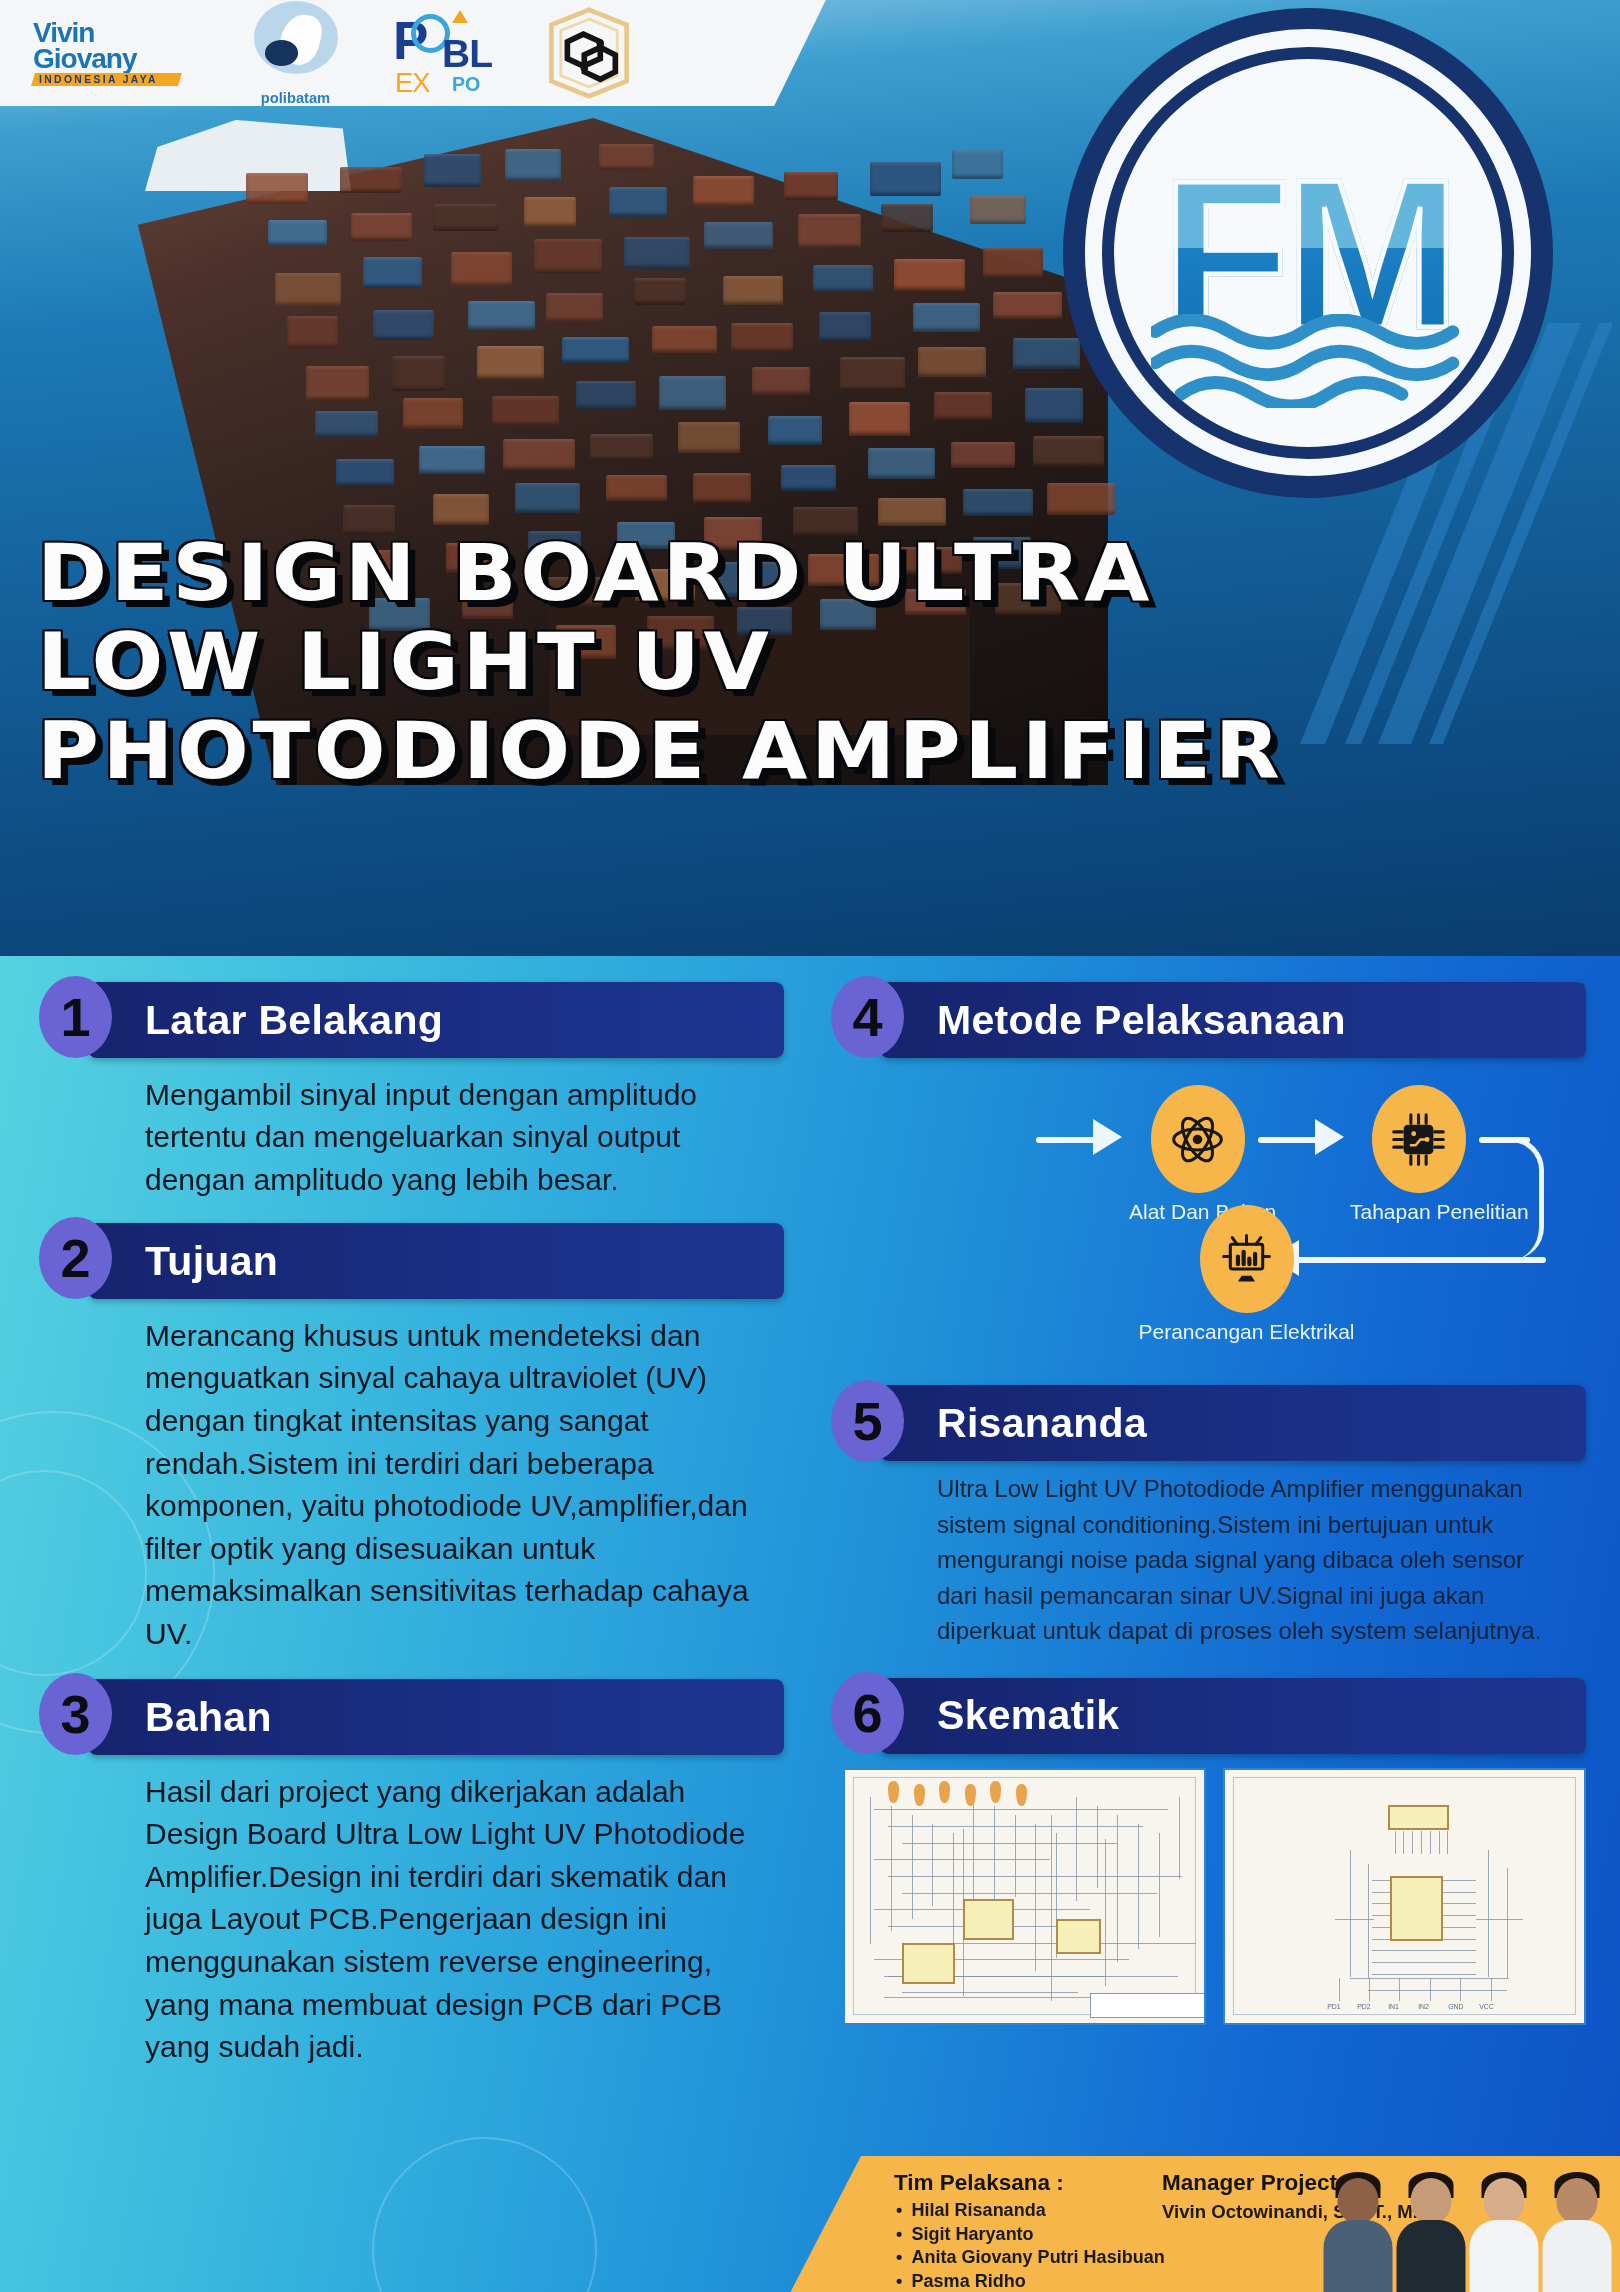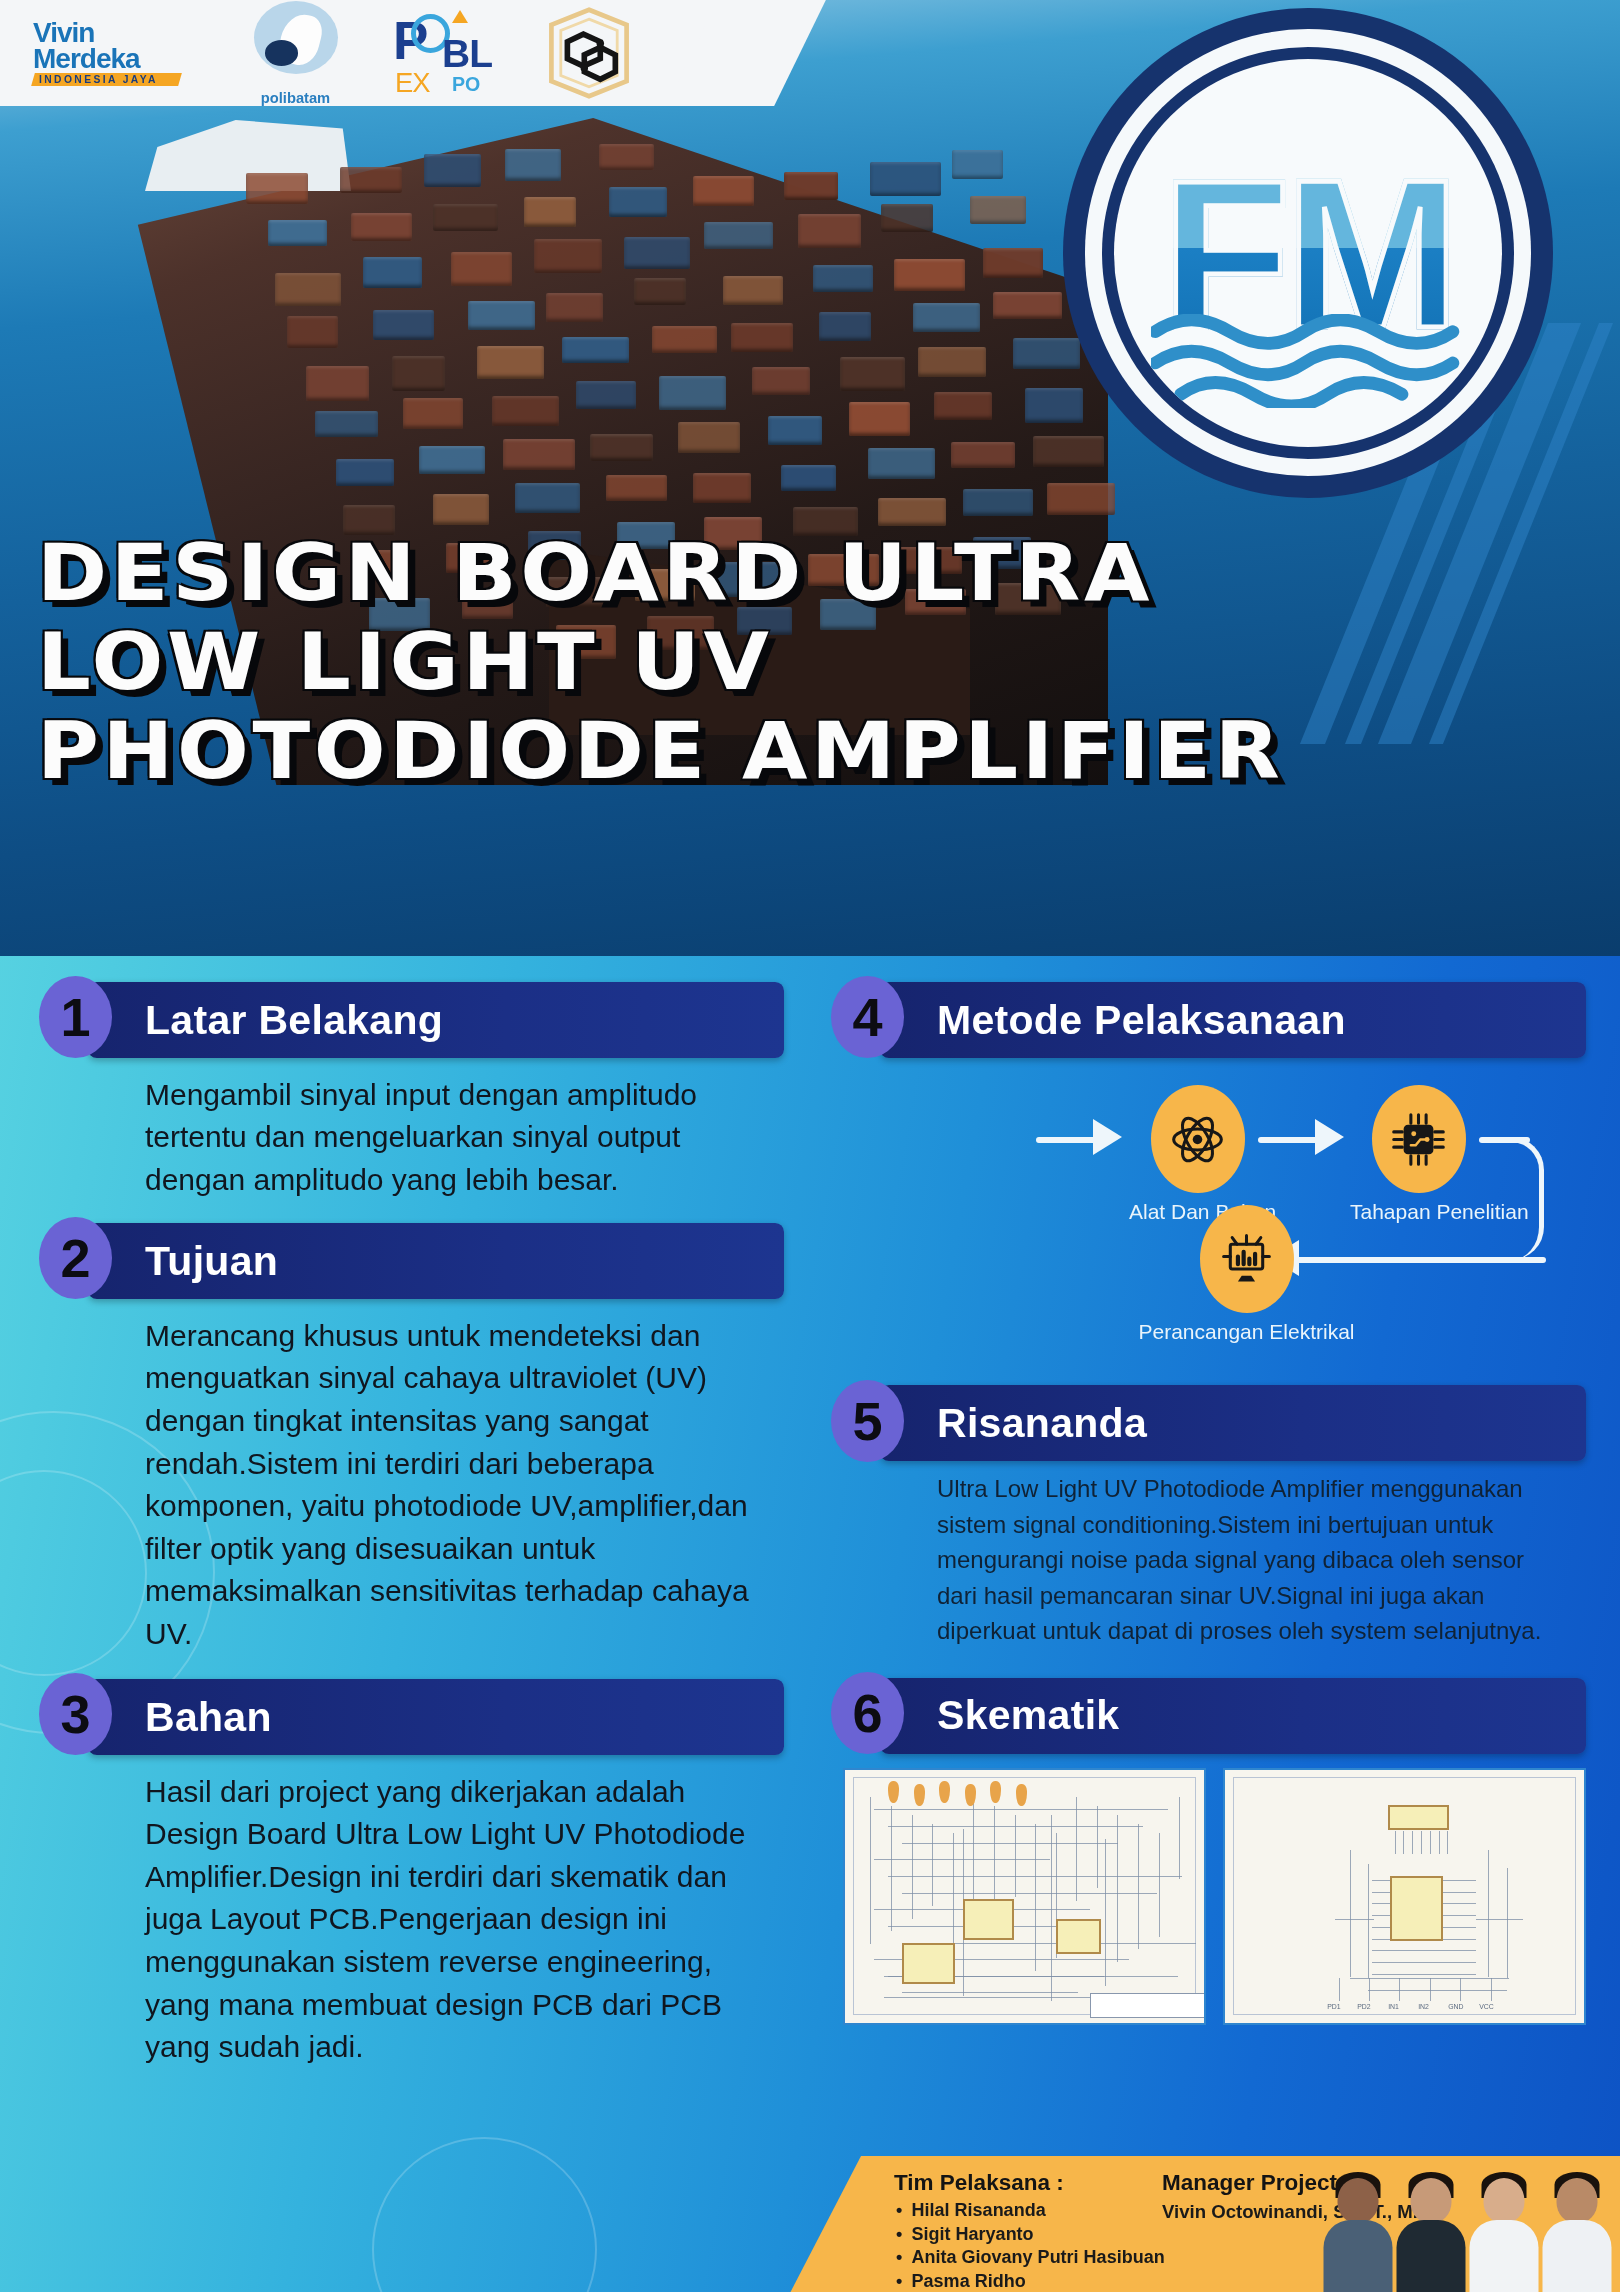--- a/index.html
+++ b/index.html
@@ -257,7 +257,7 @@
   <div class="logobar">
     <div class="km">
       <div class="l1">Vivin</div>
-      <div class="l2">Merdeka</div>
+      <div class="l2">Giovany</div>
       <div class="rib">
           <span>INDONESIA JAYA</span>
         </div>

